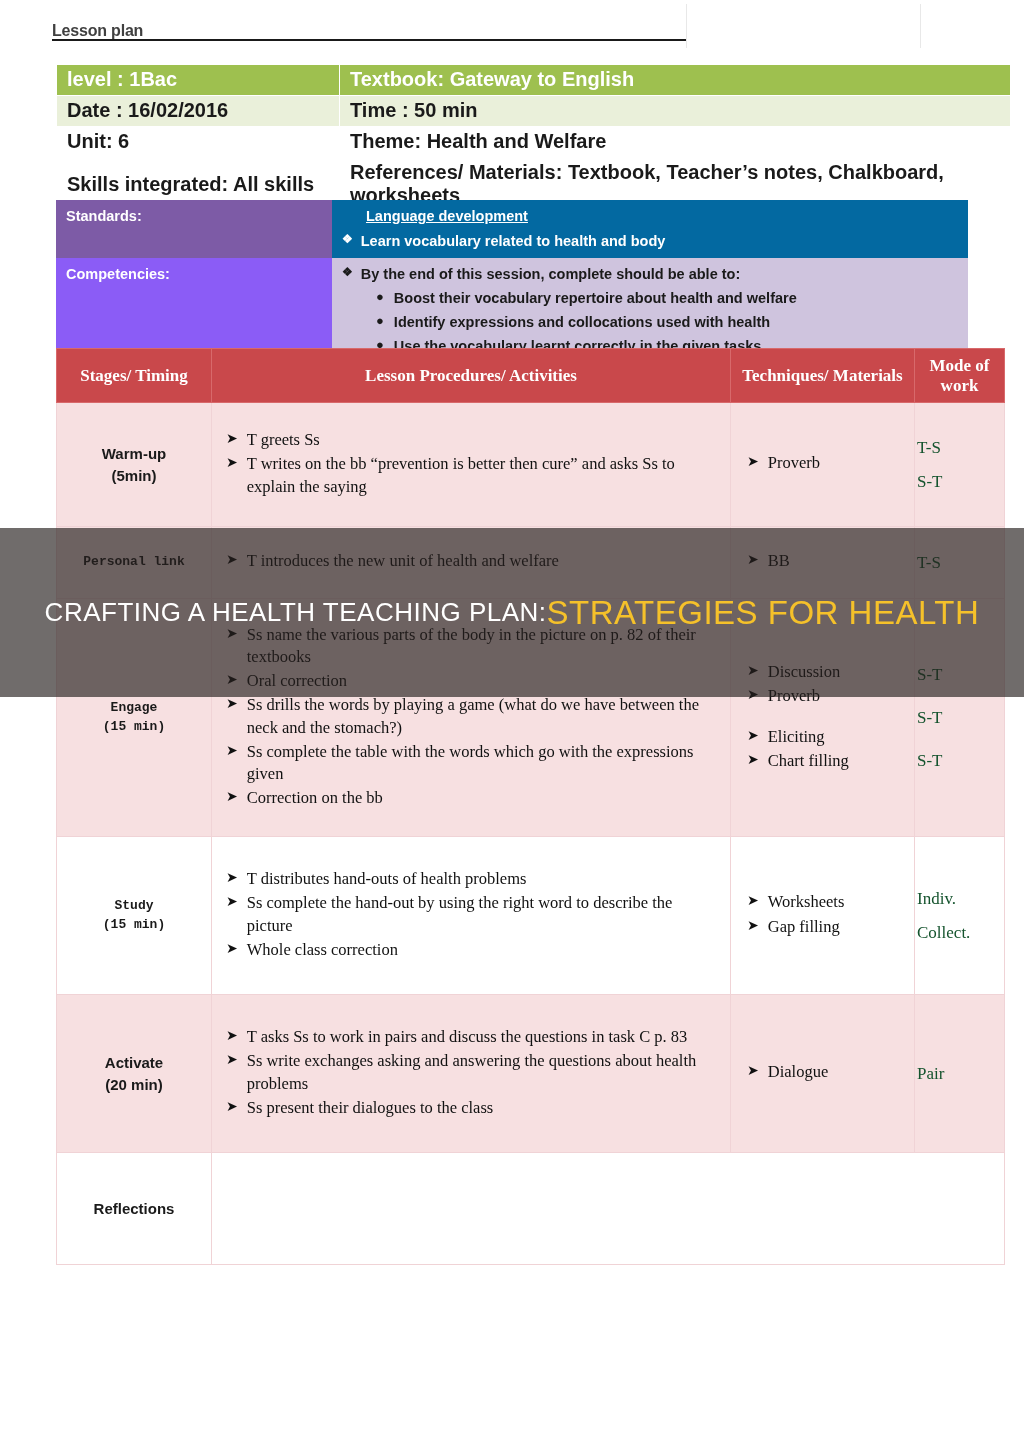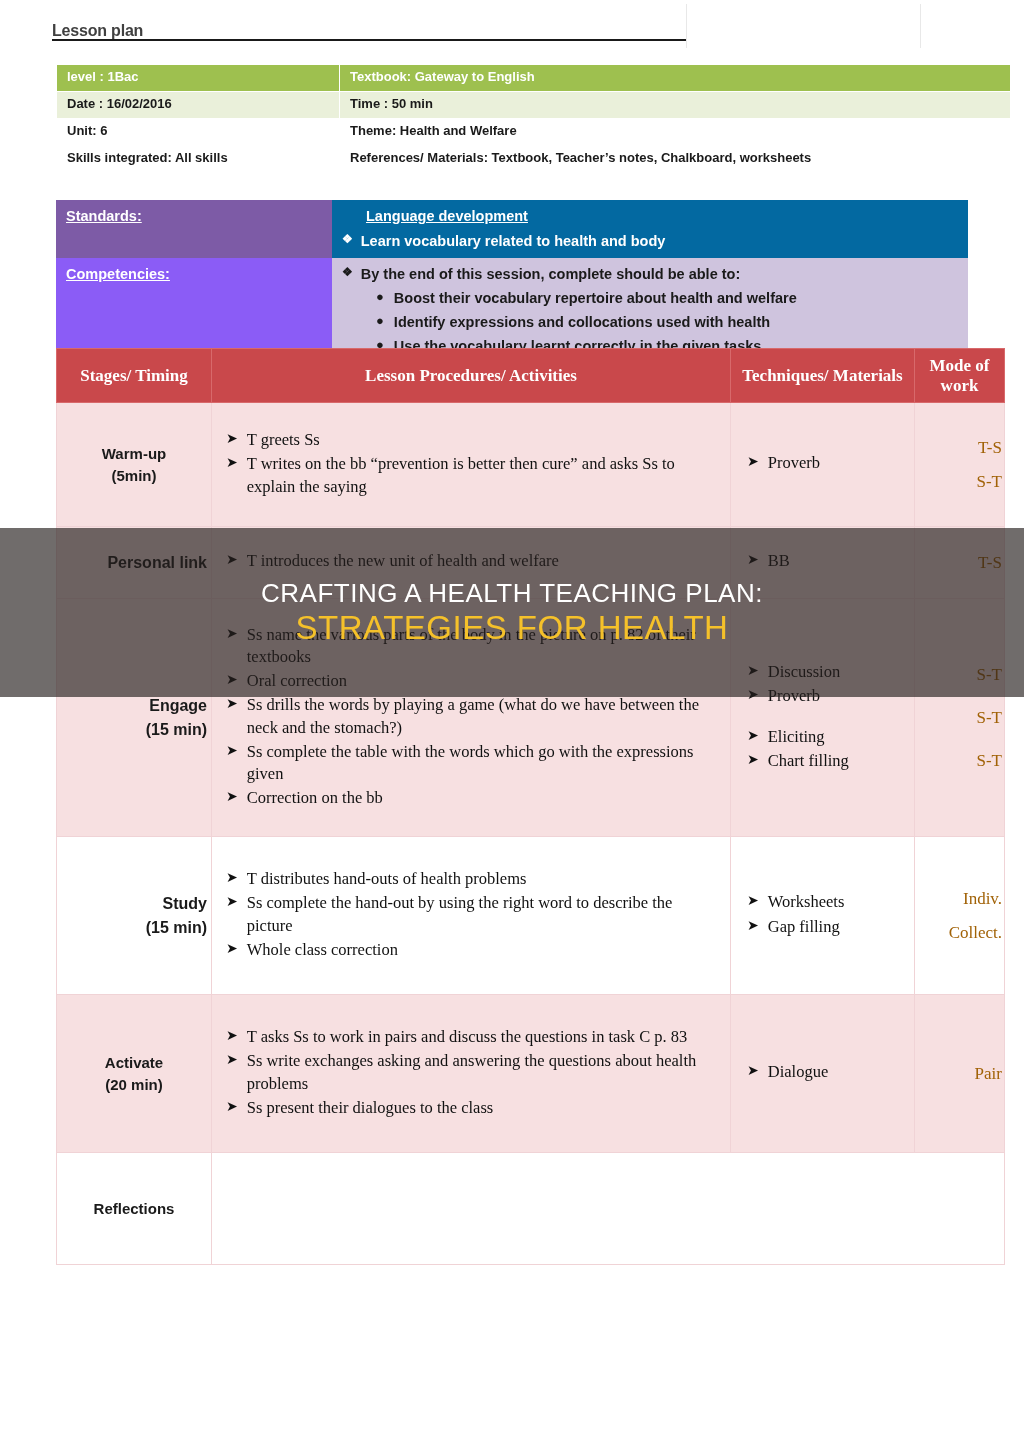--- a/index.html
+++ b/index.html
@@ -64,7 +64,7 @@
   }
   .info-table td {
     padding: 3px 10px 4px 10px;
-    font-size: 13px;
+    font-size: 20px;
     font-weight: bold;
     color: #1a1a1a;
     vertical-align: middle;

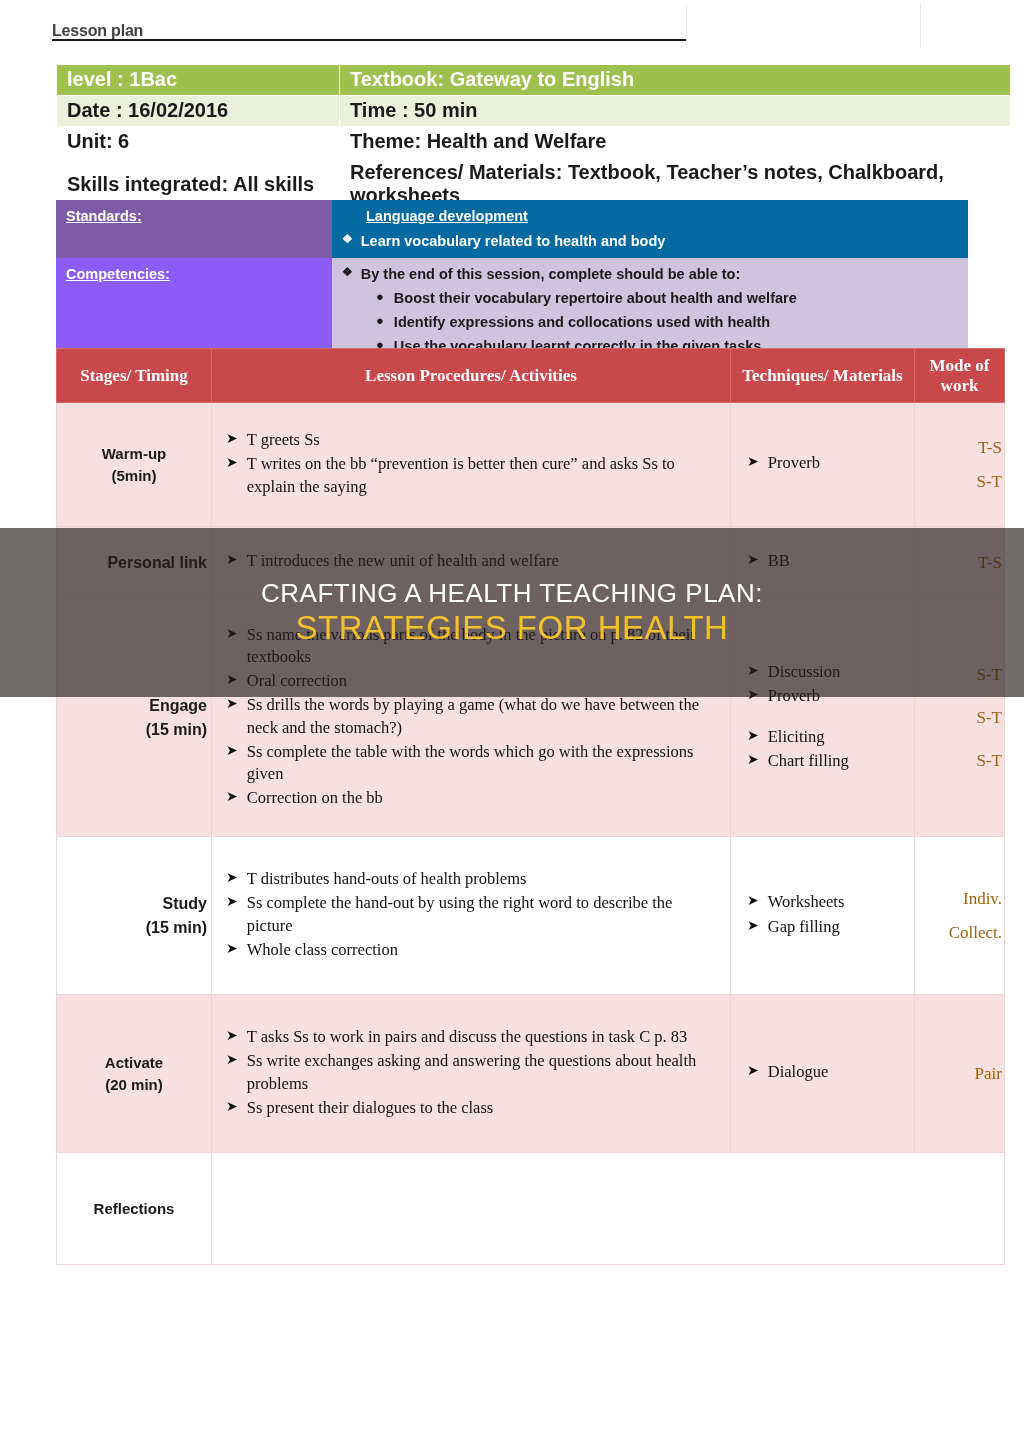--- a/index.html
+++ b/index.html
@@ -102,7 +102,6 @@
   .std-table td.lbl {
     width: 258px;
     background: #7d5ba6;
-    text-decoration: underline;
   }
   .std-table tr.row-standards td.val {
     background: #0369a1;

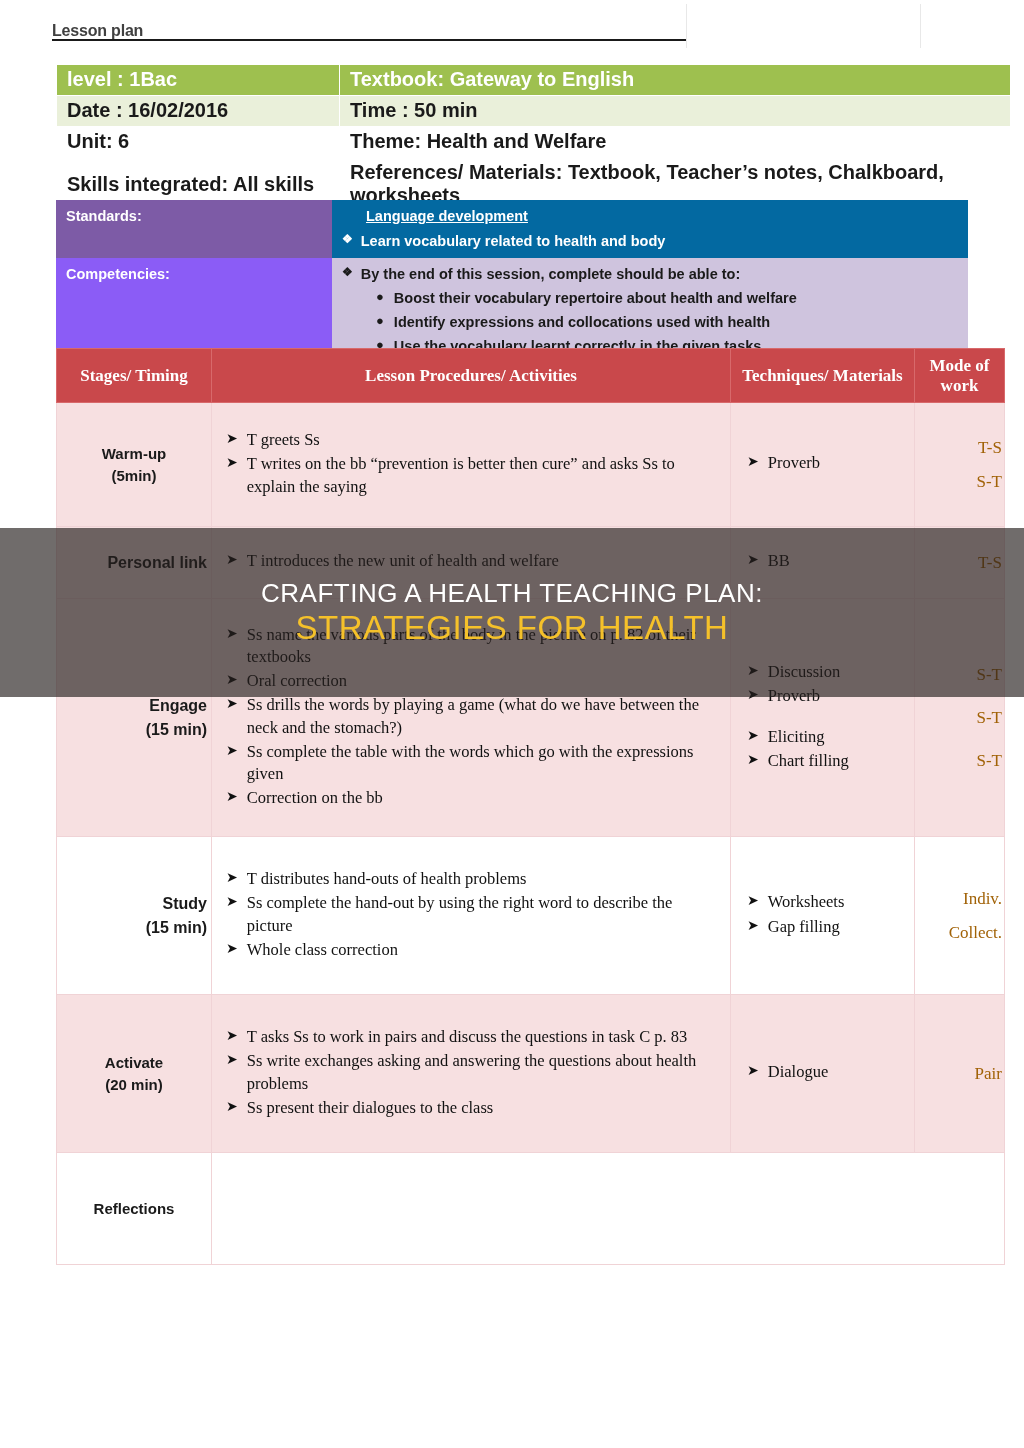--- a/index.html
+++ b/index.html
@@ -196,10 +196,10 @@
   }
   .main-table td.tech { padding-left: 16px; }
   .main-table td.mode {
-    text-align: right;
+    text-align: left;
     font-family: "Liberation Serif", serif;
     font-size: 17px;
-    color: #a16207;
+    color: #14532d;
     line-height: 1.95;
     padding: 18px 2px;
   }

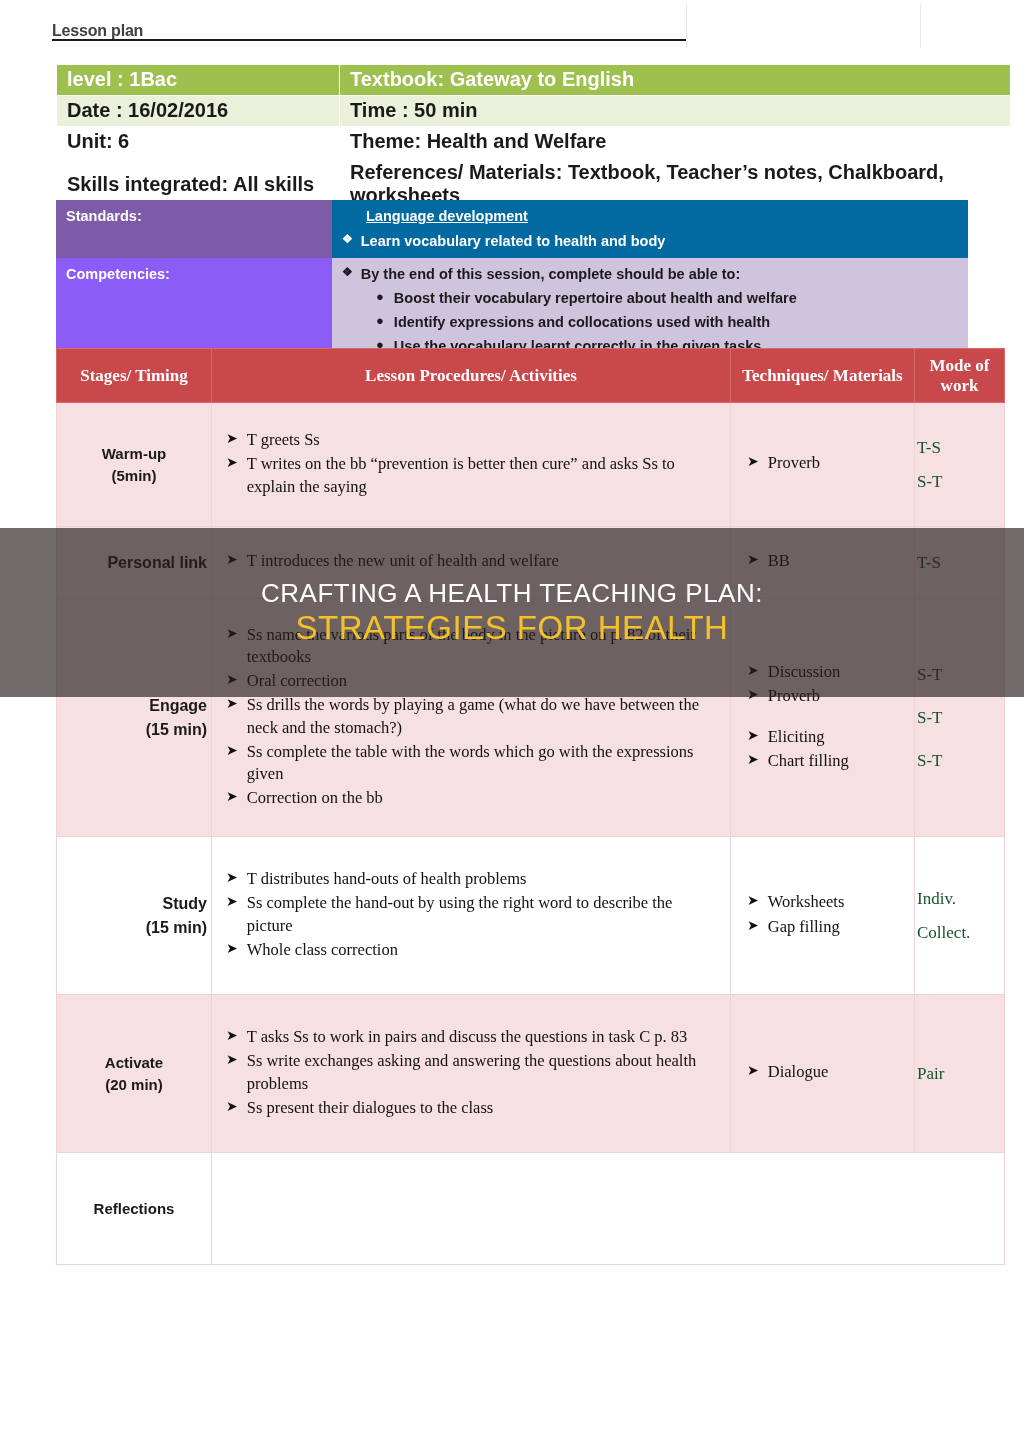--- a/index.html
+++ b/index.html
@@ -181,9 +181,8 @@
     padding: 6px 4px;
   }
   .main-table td.stage.serif {
-    font-family: Liberation Sans, sans-serif;
-    font-size: 16px;
-    text-align: right;
+    font-family: Liberation Mono, monospace;
+    font-size: 13px;
   }
   .main-table td.proc,
   .main-table td.tech {

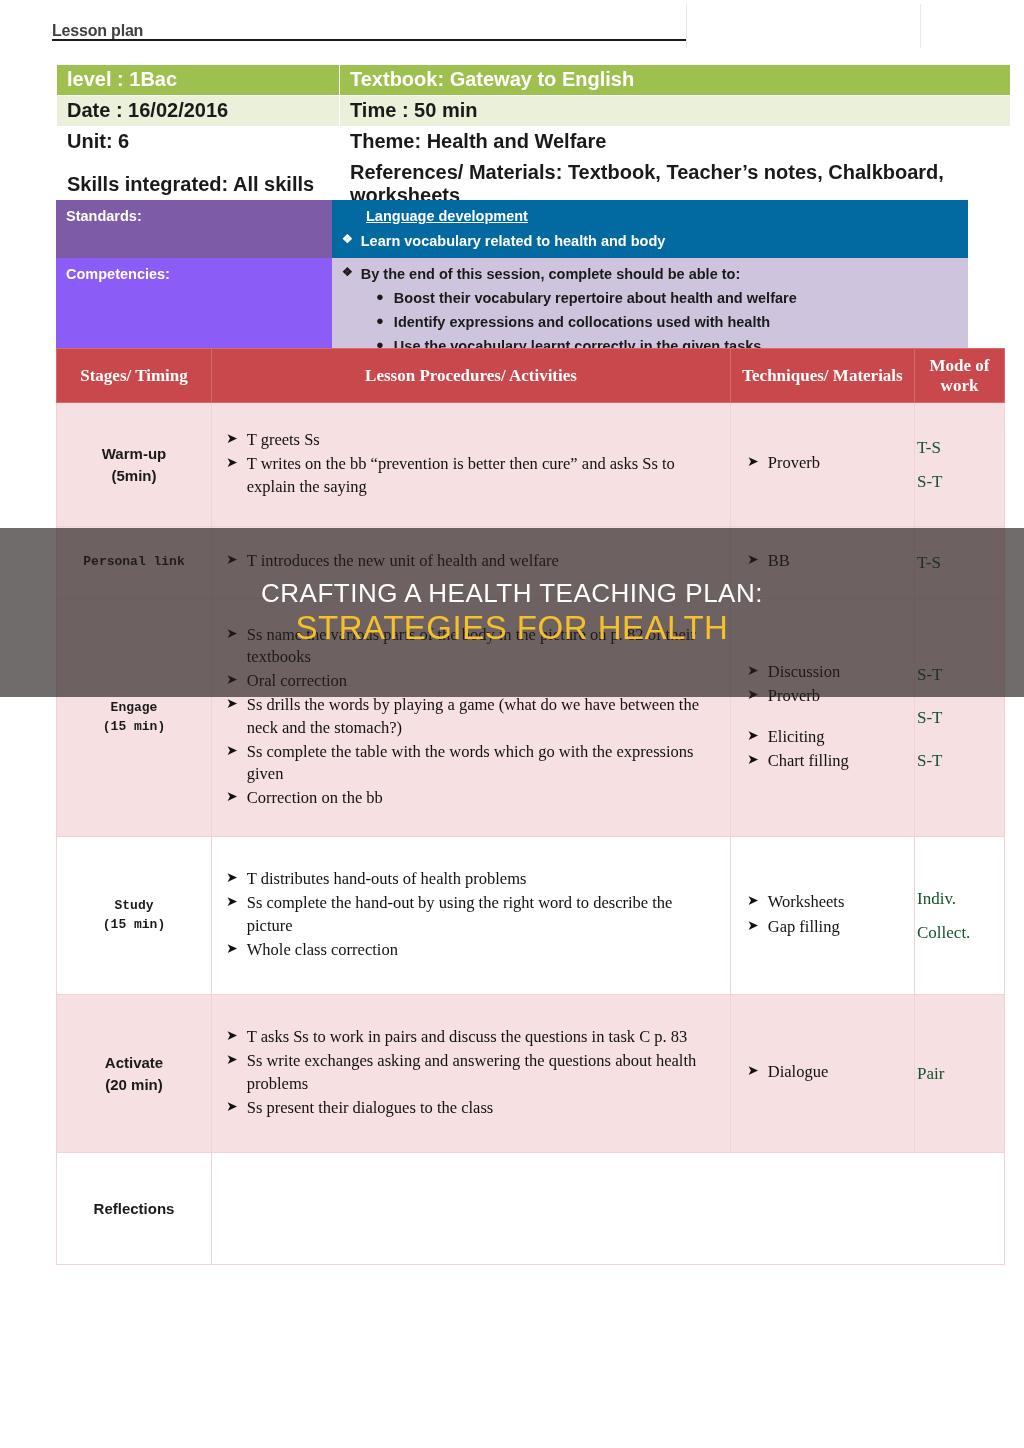--- a/index.html
+++ b/index.html
@@ -244,7 +244,6 @@
     height: 169px;
     z-index: 6;
     display: flex;
-    flex-direction: column;
     justify-content: center;
     align-items: center;
     gap: 0;

